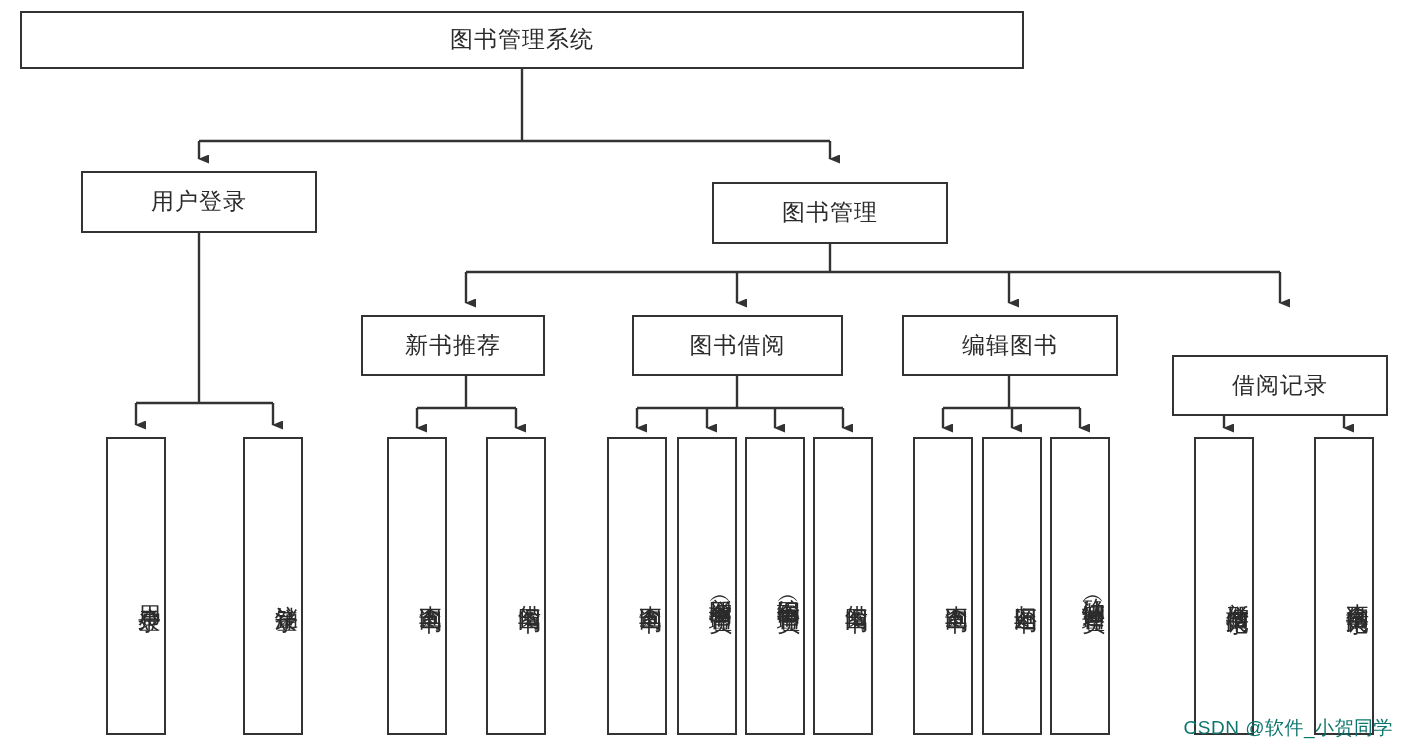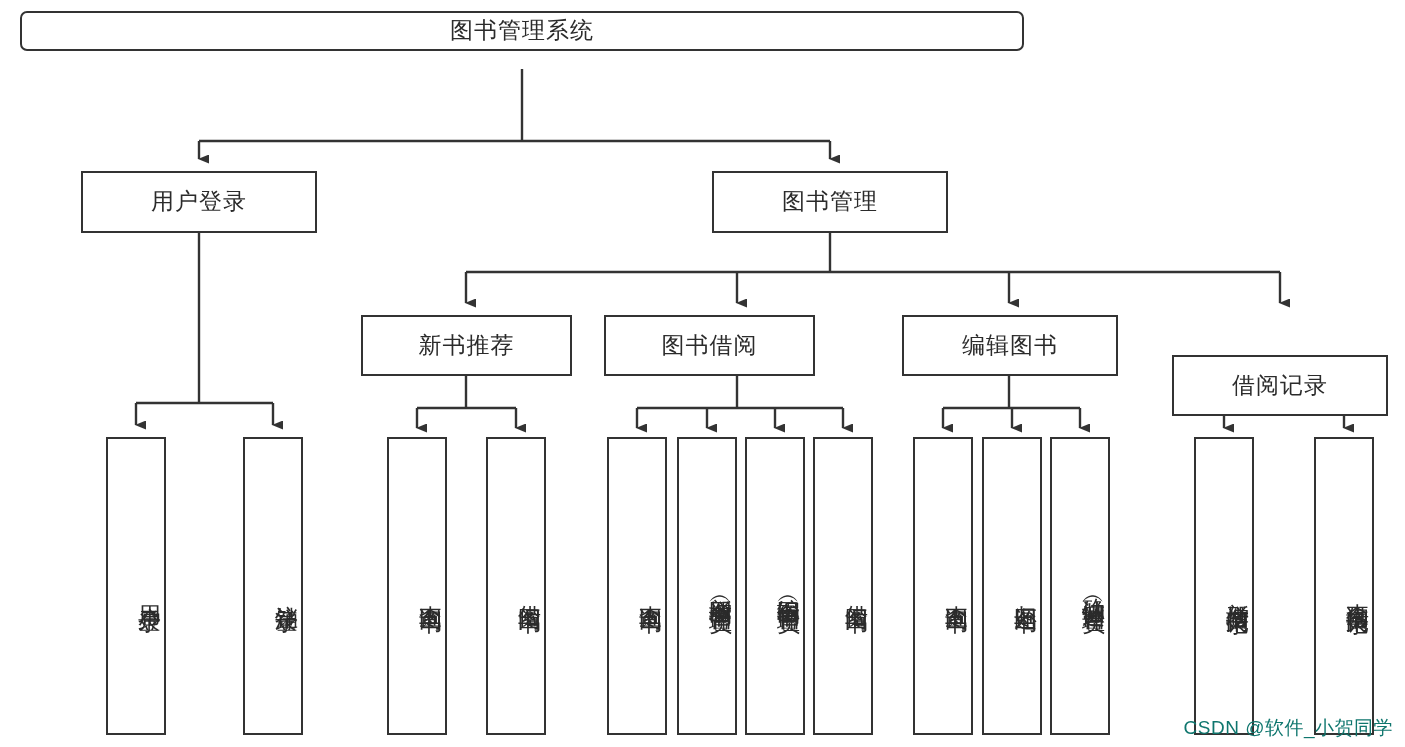--- a/index.html
+++ b/index.html
@@ -124,7 +124,7 @@
     </g>
   </svg>
 
-  <div class="node node-h" style="left:20px; top:11px; width:1004px; height:40px;border-radius:7px;">
+  <div class="node node-h" style="left:20px; top:11px; width:1004px; height:58px;">
     <span>图书管理系统</span>
   </div>
 

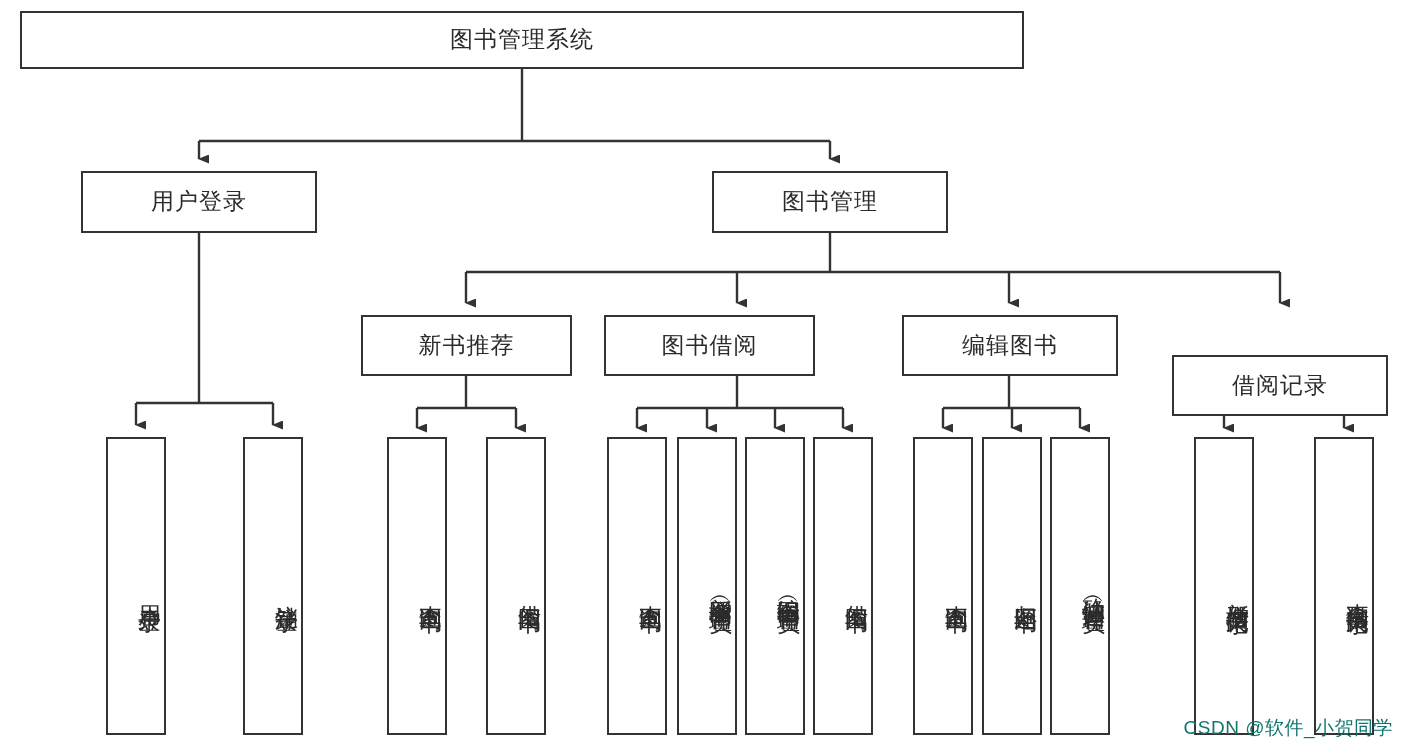--- a/index.html
+++ b/index.html
@@ -131,7 +131,7 @@
   <div class="node node-h" style="left:81px; top:171px; width:236px; height:62px;">
     <span>用户登录</span>
   </div>
-  <div class="node node-h" style="left:712px; top:171px; width:236px; height:62px;">
+  <div class="node node-h" style="left:712px; top:182px; width:236px; height:62px;">
     <span>图书管理</span>
   </div>
 

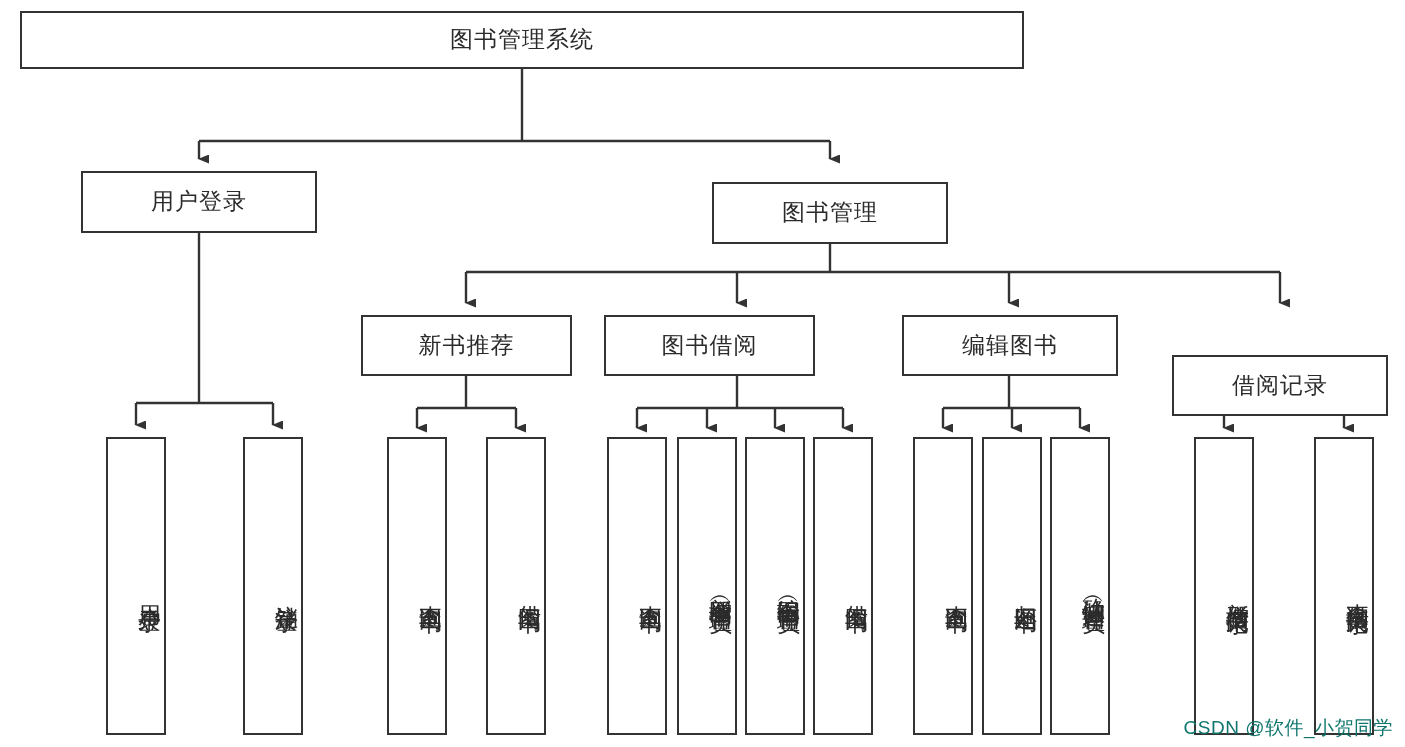--- a/index.html
+++ b/index.html
@@ -135,7 +135,7 @@
     <span>图书管理</span>
   </div>
 
-  <div class="node node-h" style="left:361px; top:315px; width:211px; height:61px;">
+  <div class="node node-h" style="left:361px; top:315px; width:184px; height:61px;">
     <span>新书推荐</span>
   </div>
   <div class="node node-h" style="left:604px; top:315px; width:211px; height:61px;">

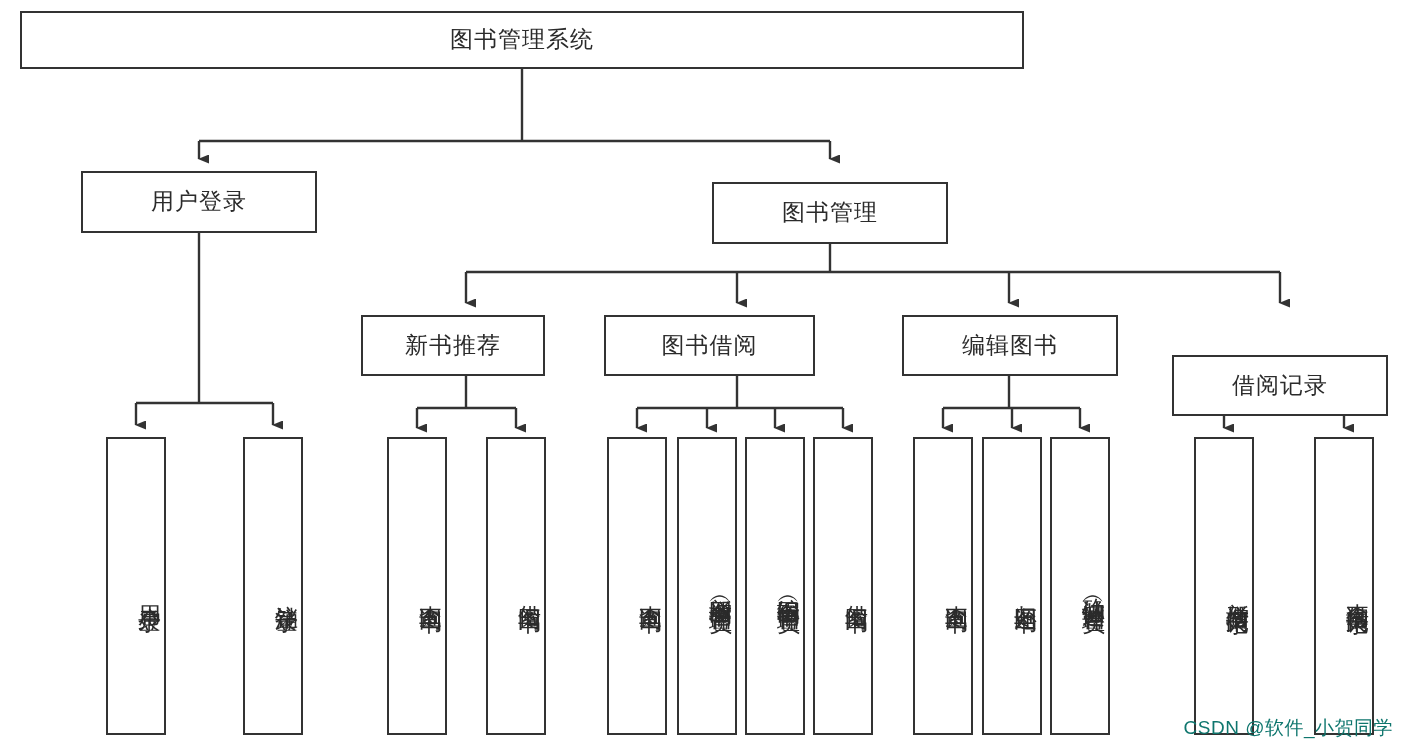--- a/index.html
+++ b/index.html
@@ -138,7 +138,7 @@
   <div class="node node-h" style="left:361px; top:315px; width:184px; height:61px;">
     <span>新书推荐</span>
   </div>
-  <div class="node node-h" style="left:604px; top:315px; width:211px; height:61px;">
+  <div class="node node-h" style="left:632px; top:315px; width:211px; height:61px;">
     <span>图书借阅</span>
   </div>
   <div class="node node-h" style="left:902px; top:315px; width:216px; height:61px;">

